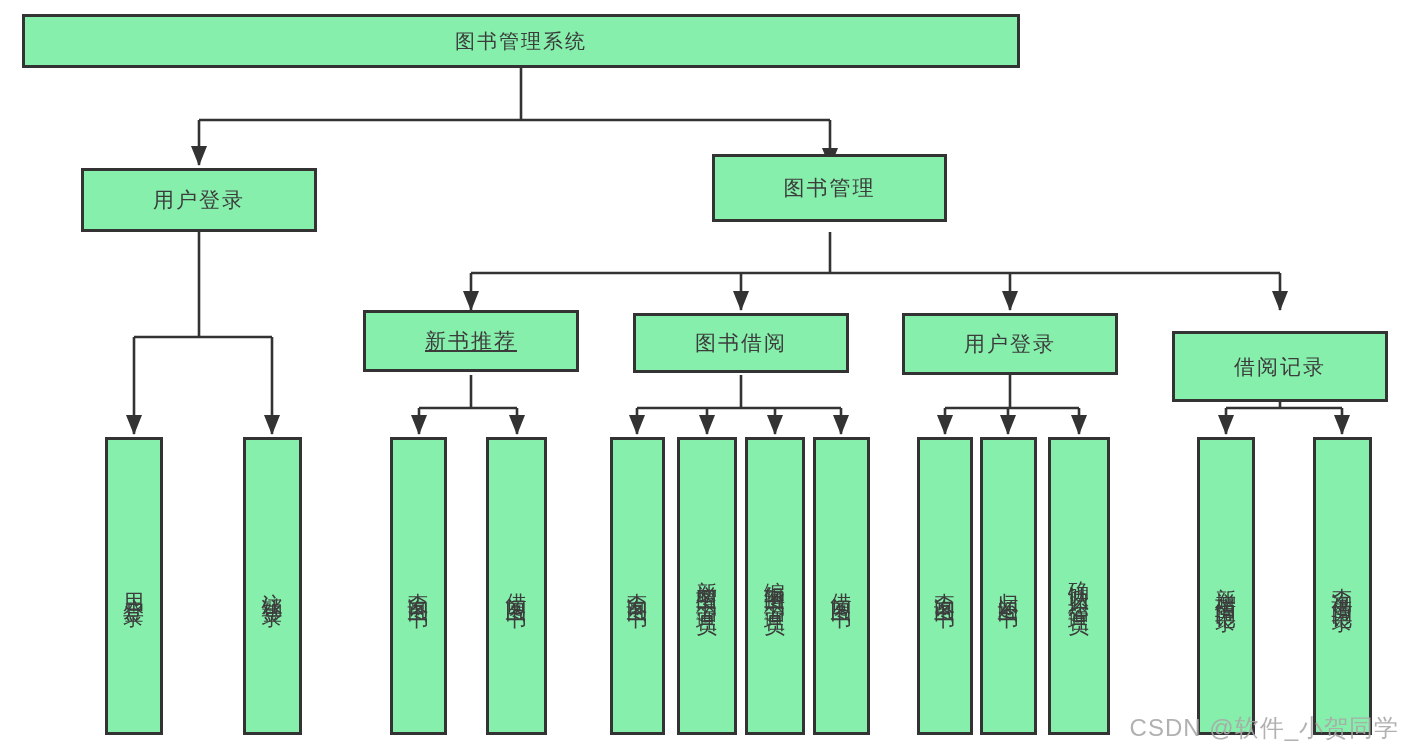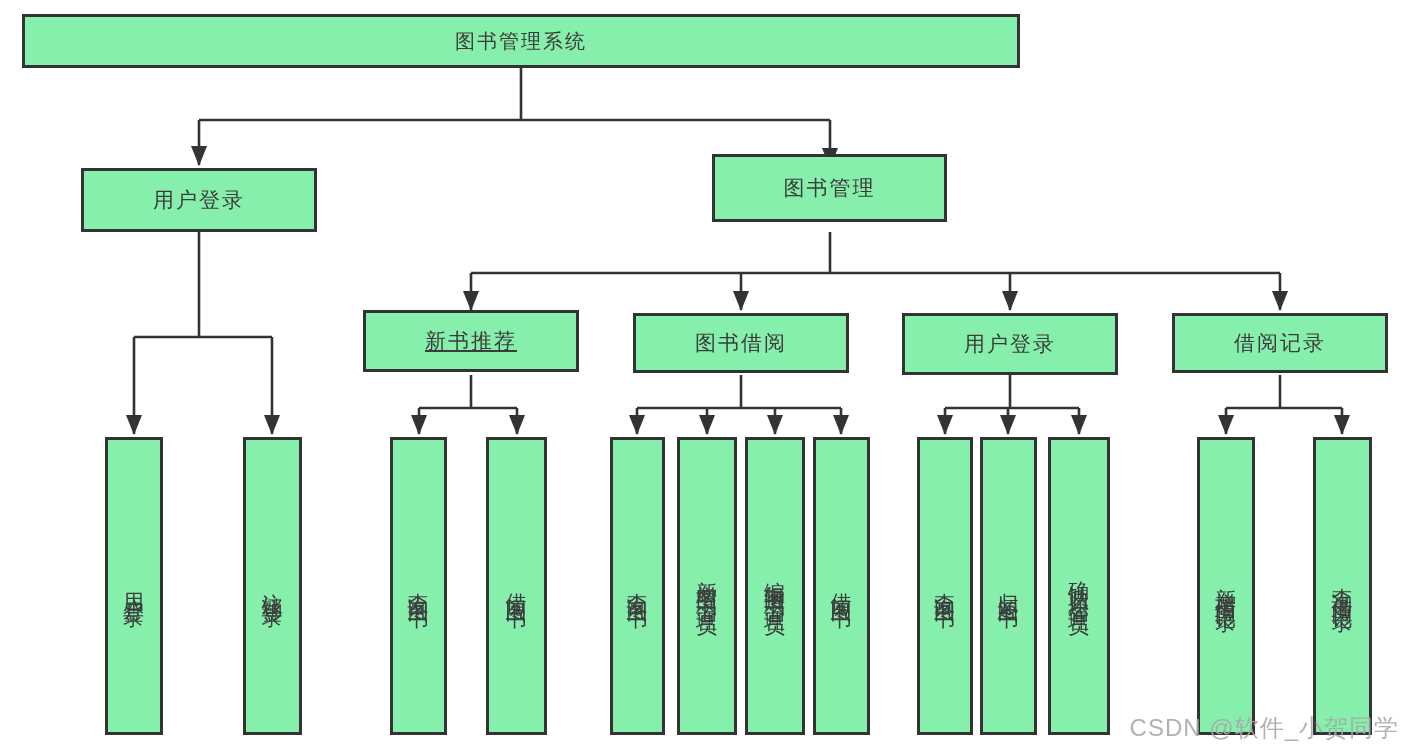--- a/index.html
+++ b/index.html
@@ -106,7 +106,7 @@
   <div class="node h-node" style="left:363px; top:310px; width:216px; height:62px;text-decoration:underline;">新书推荐</div>
   <div class="node h-node" style="left:633px; top:313px; width:216px; height:60px;">图书借阅</div>
   <div class="node h-node" style="left:902px; top:313px; width:216px; height:62px;">用户登录</div>
-  <div class="node h-node" style="left:1172px; top:313px; width:216px; height:60px;">借阅记录</div>
+  <div class="node h-node" style="left:1172px; top:331px; width:216px; height:71px;">借阅记录</div>
 
   <div class="node leaf" style="left:105px; top:437px; width:58px; height:298px;">
     <span>用户登录</span>

